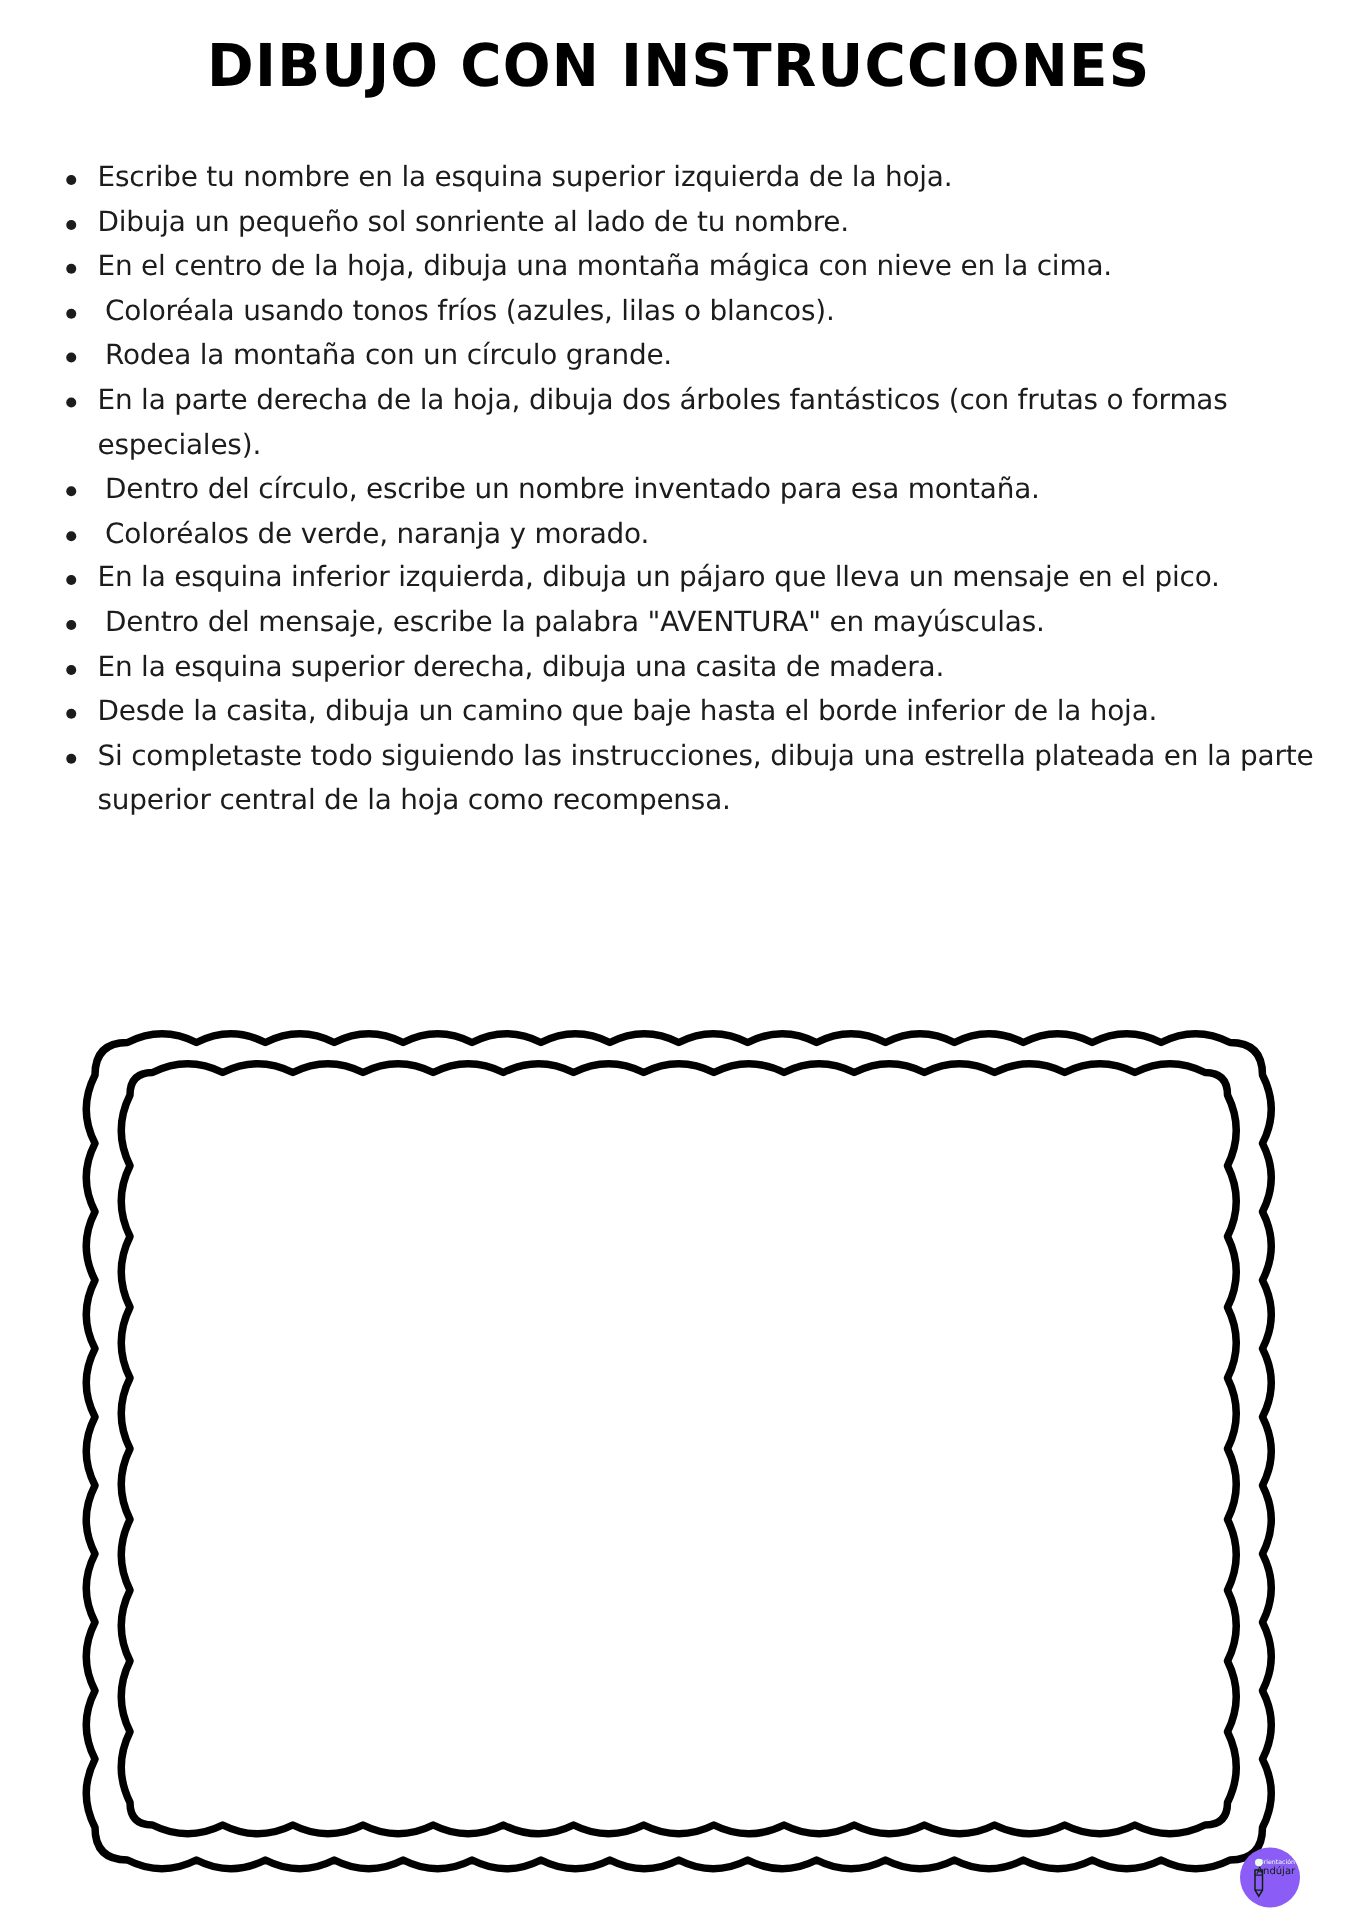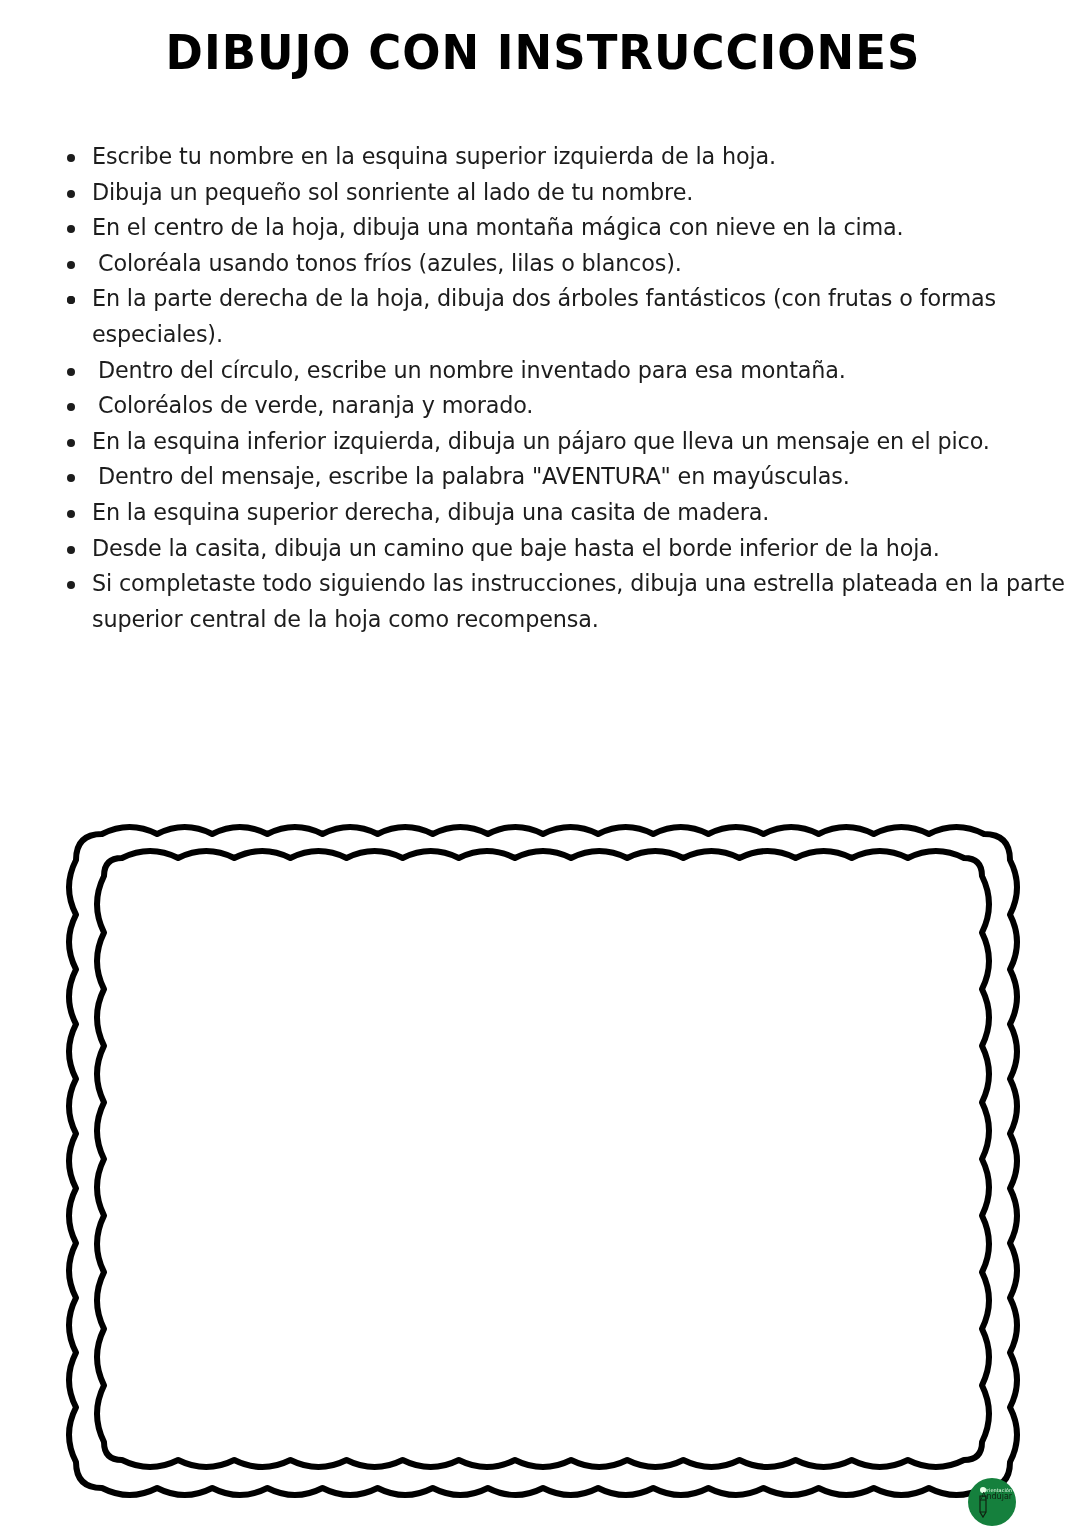--- a/index.html
+++ b/index.html
@@ -10,7 +10,7 @@
     letter-spacing: 1px; color: #000; transform: scaleY(1.05);
   }
   .list {
-    position: absolute; left: 48px; top: 125px; width: 1010px; margin: 14px; padding: 0; list-style: none;
+    position: absolute; left: 48px; top: 125px; width: 1010px; margin: 0; padding: 0; list-style: none;
   }
   .list li {
     position: relative; padding-left: 30px; font-size: 22.3px; line-height: 35.6px; color: #1c1c1c;

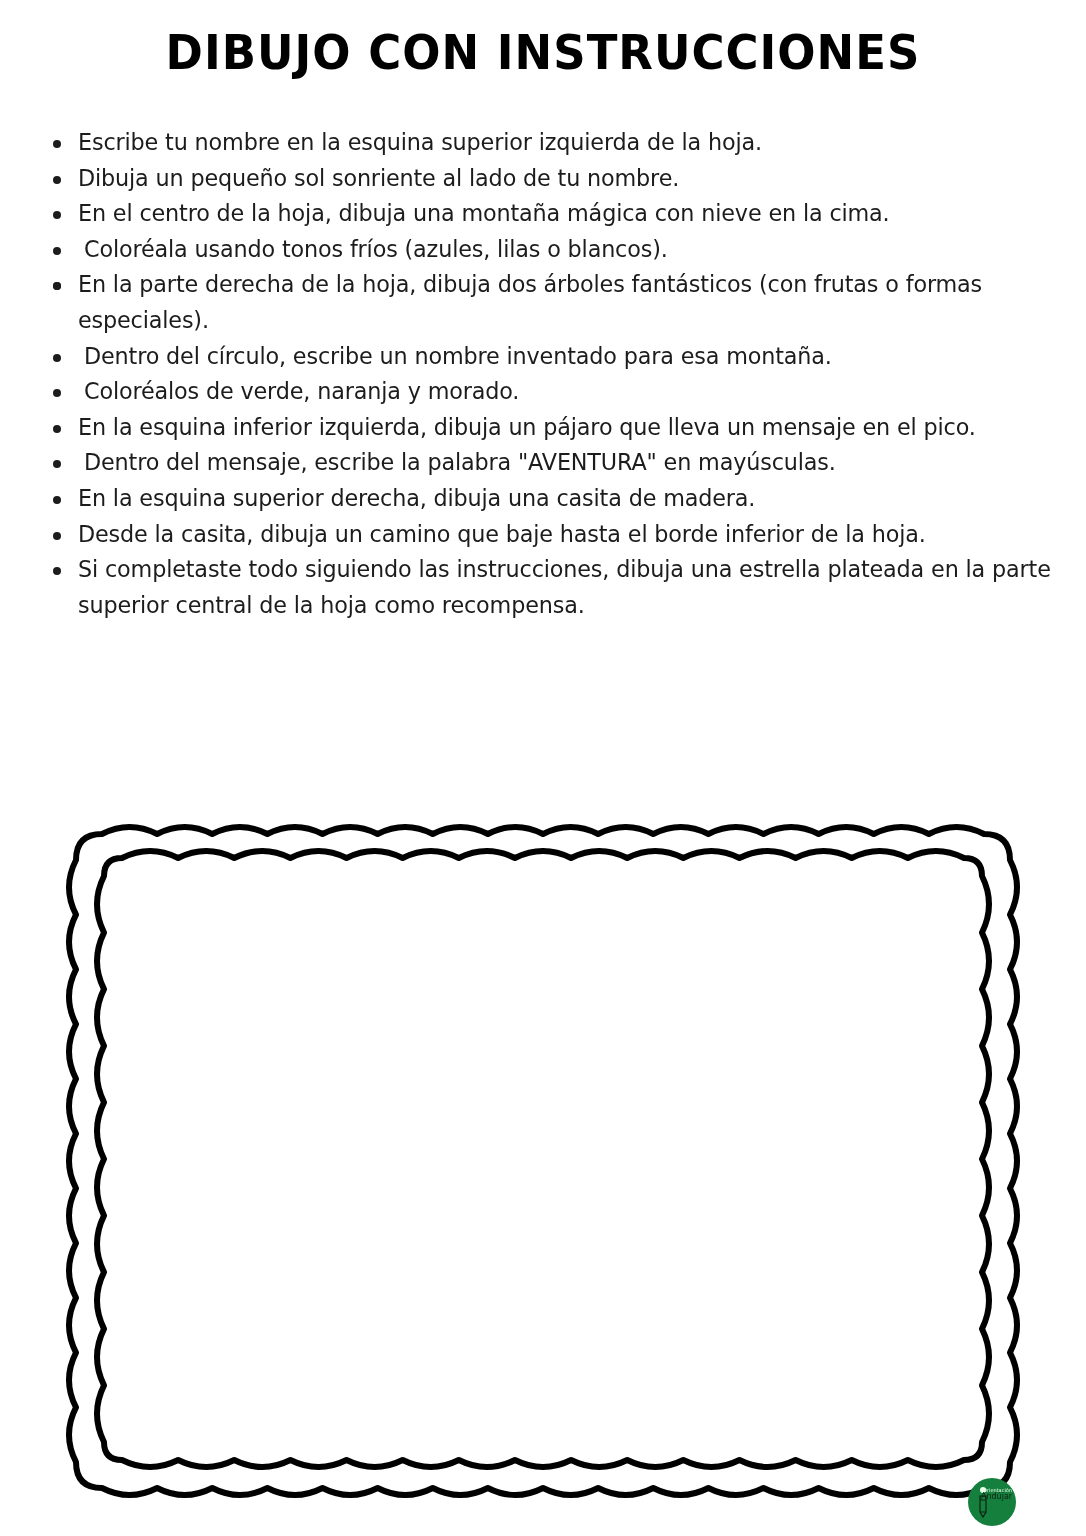--- a/index.html
+++ b/index.html
@@ -39,7 +39,7 @@
   <li><span class="bullet"></span><span class="txt">Dibuja un pequeño sol sonriente al lado de tu nombre.</span></li>
   <li><span class="bullet"></span><span class="txt">En el centro de la hoja, dibuja una montaña mágica con nieve en la cima.</span></li>
   <li><span class="bullet"></span><span class="txt indent">Coloréala usando tonos fríos (azules, lilas o blancos).</span></li>
-  <li><span class="bullet"></span></li>
+  <li><span class="bullet"></span><span class="txt indent">Rodea la montaña con un círculo grande.</span></li>
   <li><span class="bullet"></span><span class="txt">En la parte derecha de la hoja, dibuja dos árboles fantásticos (con frutas o formas especiales).</span></li>
   <li><span class="bullet"></span><span class="txt indent">Dentro del círculo, escribe un nombre inventado para esa montaña.</span></li>
   <li><span class="bullet"></span><span class="txt indent">Coloréalos de verde, naranja y morado.</span></li>

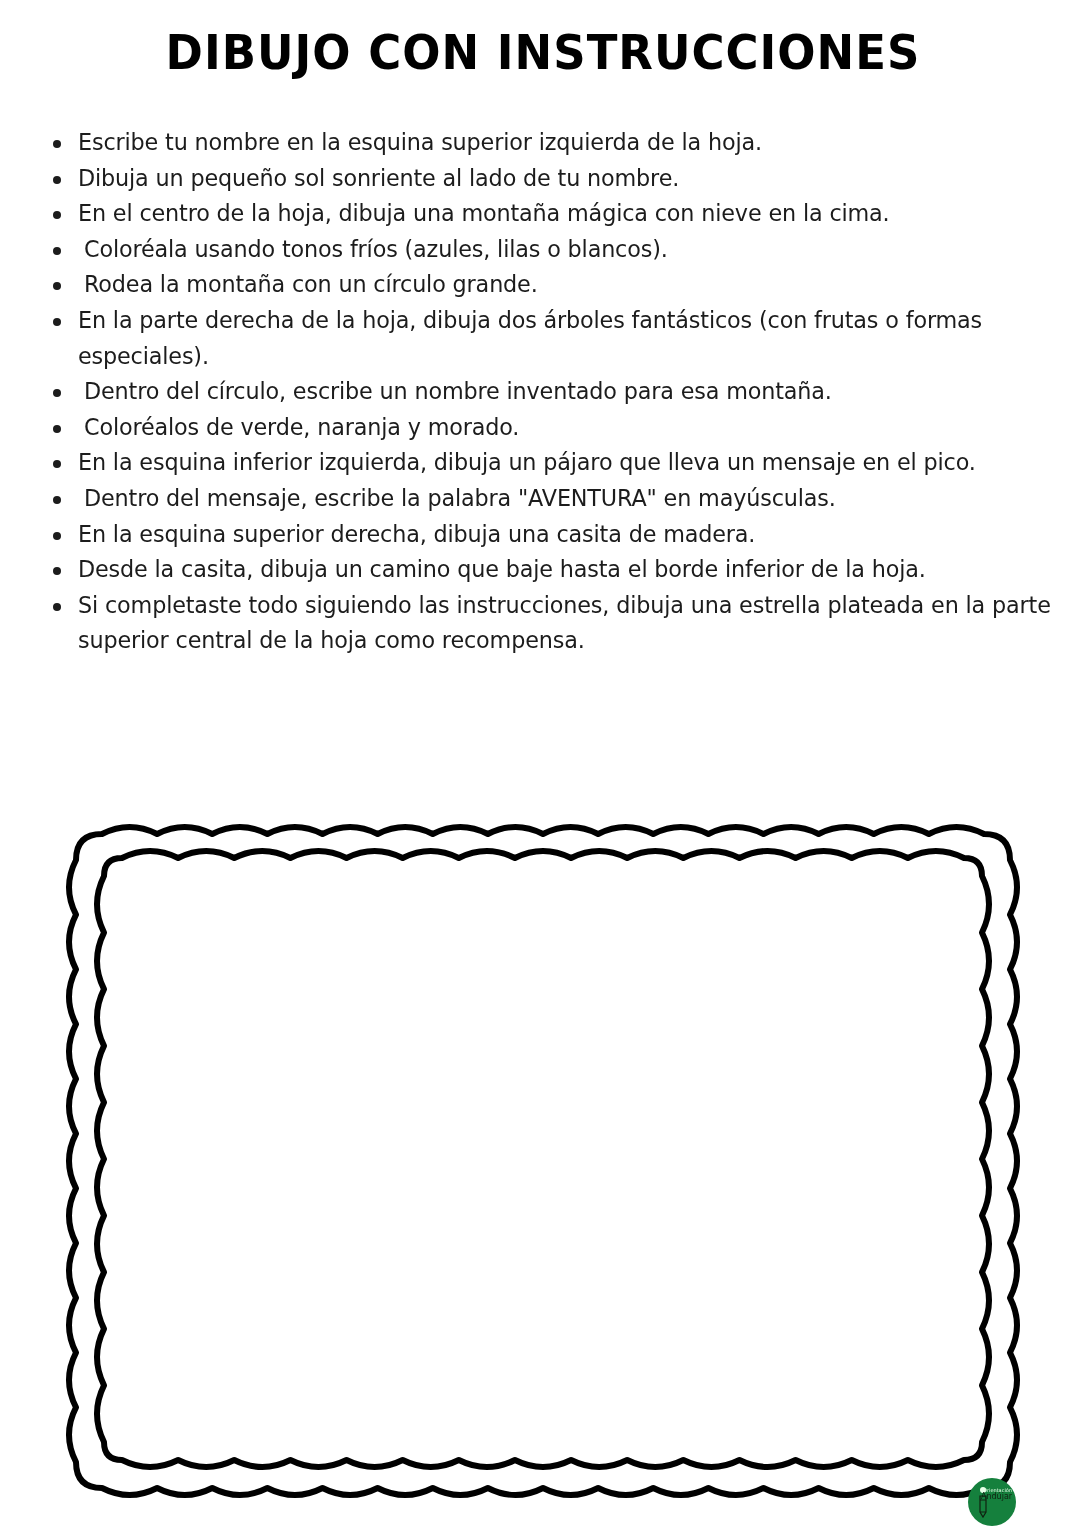--- a/index.html
+++ b/index.html
@@ -22,8 +22,8 @@
   .list li .txt.indent { padding-left: 6px; }
   .frame { position: absolute; left: 0; top: 0; }
   .logo {
-    position: absolute; left: 968px; top: 1478px; width: 48px; height: 48px; border-radius: 50%;
-    background: #15803d; overflow: hidden;
+    position: absolute; left: 992px; top: 1478px; width: 48px; height: 48px; border-radius: 50%;
+    background: #8b5cf6; overflow: hidden;
   }
   .logo .l1 { position: absolute; left: 15px; top: 9px; font-size: 5px; color: #e8ffe8; font-family: "DejaVu Sans", sans-serif; }
   .logo .l2 { position: absolute; left: 13px; top: 14px; font-size: 8px; color: #102010; font-family: "DejaVu Sans", sans-serif; }

